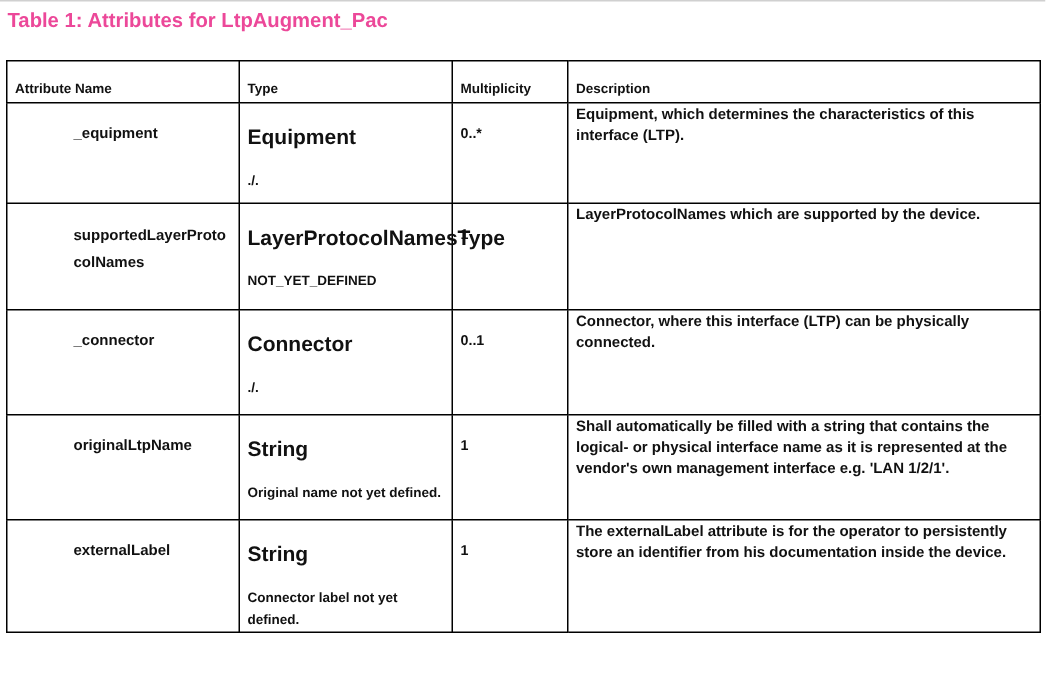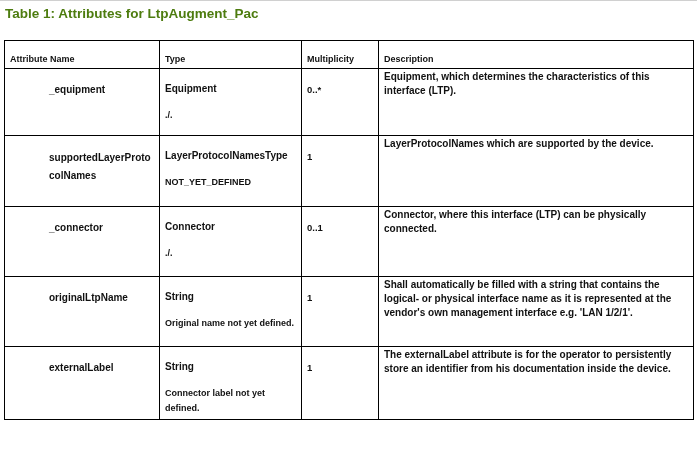--- a/index.html
+++ b/index.html
@@ -5,7 +5,7 @@
   html, body { margin:0; padding:0; background:#ffffff; }
   body { width:697px; height:458px; position:relative; overflow:hidden; font-family:"Liberation Sans", sans-serif; }
   .topline { position:absolute; left:0; top:0; width:697px; height:1px; background:#d0d0d0; }
-  .caption { position:absolute; left:5px; top:6px; font-size:13.5px; font-weight:bold; color:#4d7c0f; letter-spacing:0; }
+  .caption { position:absolute; left:5px; top:6px; font-size:13.5px; font-weight:bold; color:#ec4899; letter-spacing:0; }
   table { position:absolute; left:4px; top:40px; border-collapse:collapse; table-layout:fixed; width:689px; }
   td, th { border:1px solid #000; vertical-align:top; font-size:10px; color:#111; padding:0 5px; text-align:left; font-weight:bold; }
   th { font-weight:bold; font-size:9px; height:28px; vertical-align:middle; padding-top:8px; box-sizing:border-box;margin-left:25px; }

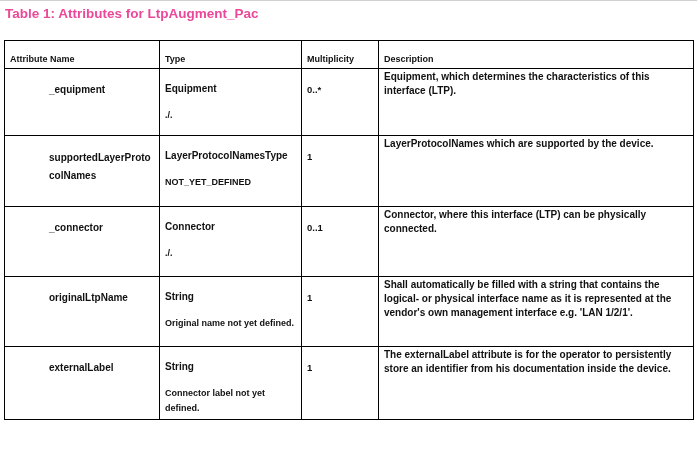--- a/index.html
+++ b/index.html
@@ -13,7 +13,7 @@
   tr.r1 td { height:67px; } tr.r2 td { height:71px;margin-left:24px; } tr.r3 td { height:70px; } tr.r4 td { height:70px; } tr.r5 td { height:73px; }
   td { box-sizing:border-box; }
   .name { padding-top:15px; font-size:10px;padding-left:44px; }
-  .type1 { padding-top:14px; font-size:10px; display:block; }
+  .type1 { padding-top:14px; font-size:14px; display:block; }
   .type2 { padding-top:14px; font-size:9px; display:block; line-height:15px; }
   .mult { padding-top:15px; font-size:9.5px; }
   .desc { font-size:10px; line-height:14px; padding-top:1px; }

